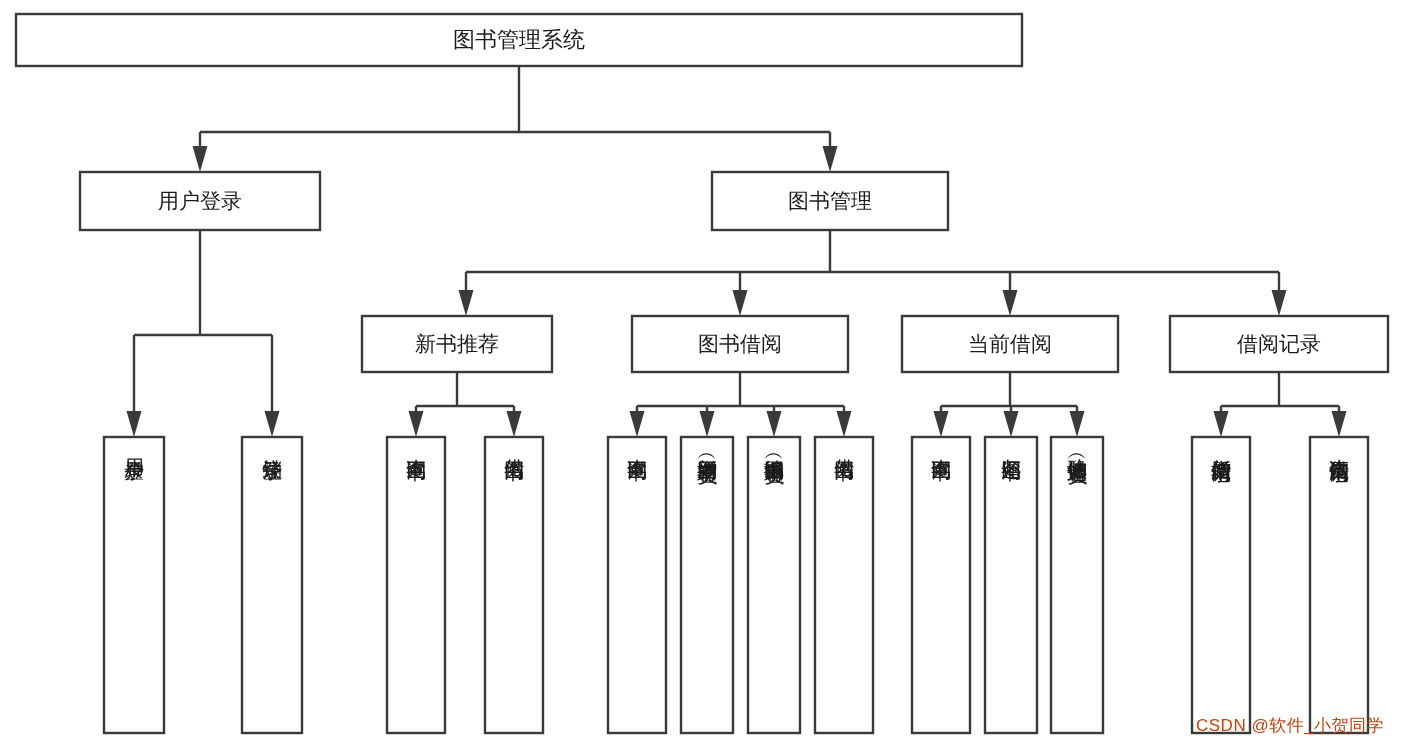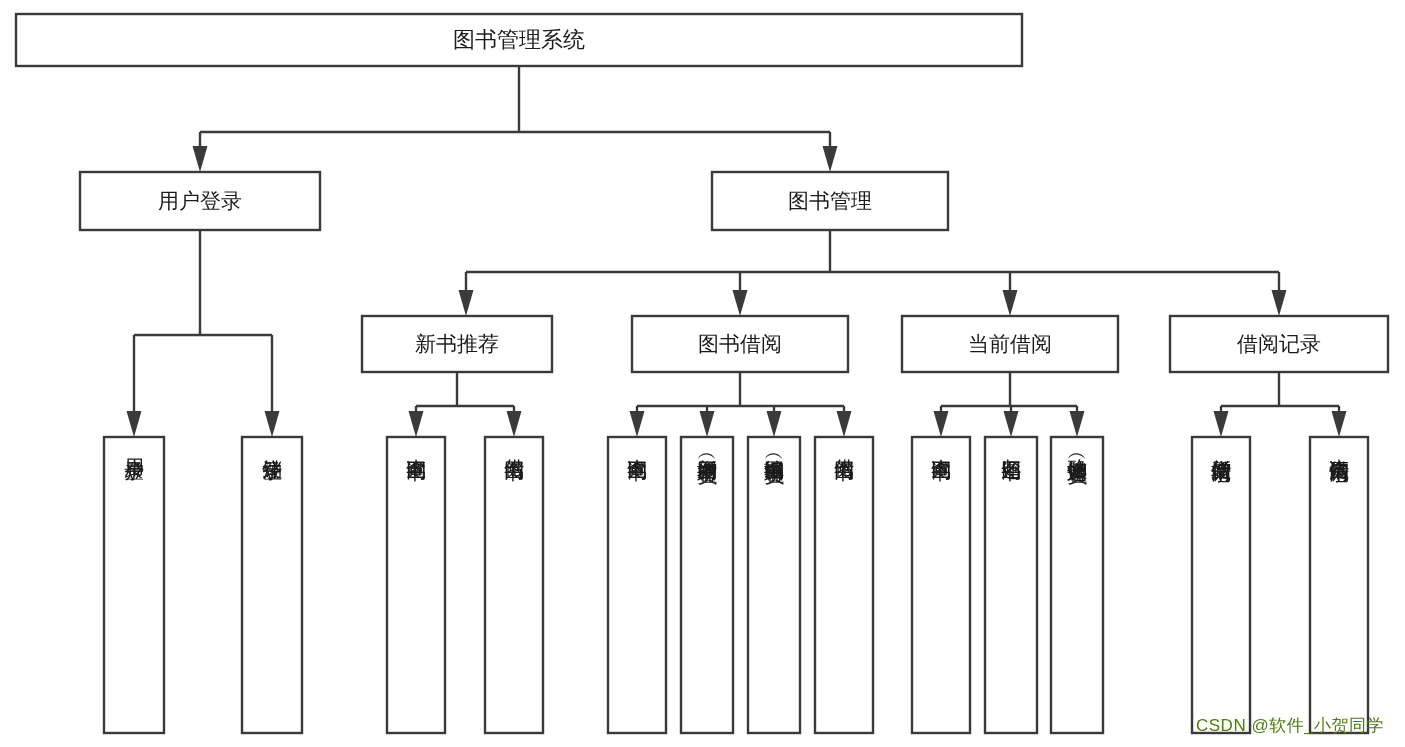--- a/index.html
+++ b/index.html
@@ -73,7 +73,7 @@
     position: absolute;
     font-family: "Liberation Sans", "DejaVu Sans", sans-serif;
     font-size: 17px;
-    color: #4d7c0f;
+    color: #c2410c;
     white-space: nowrap;
     letter-spacing: 0.5px;
     pointer-events: none;

